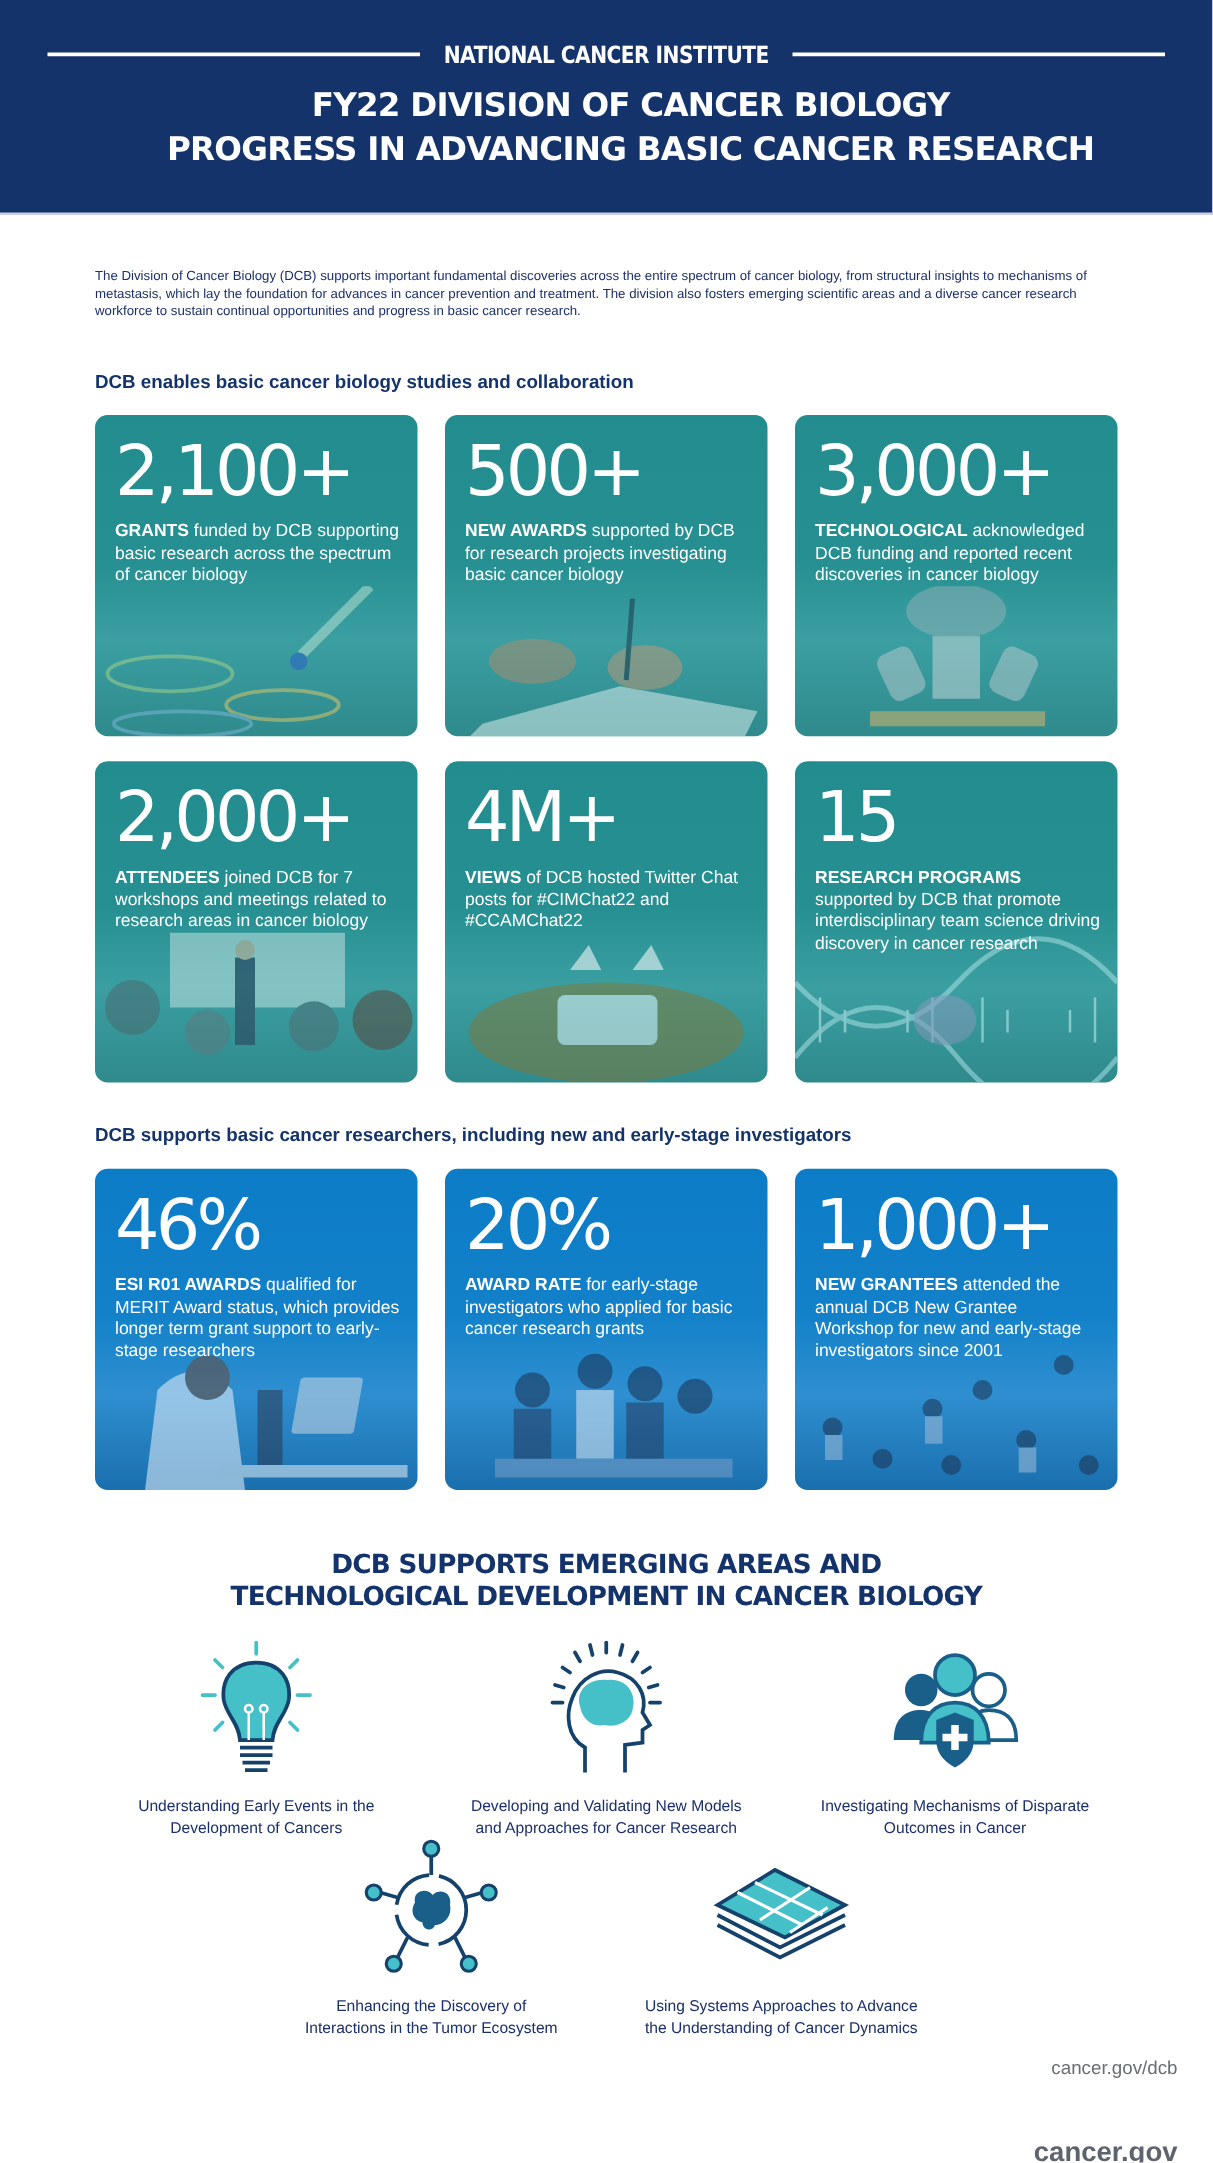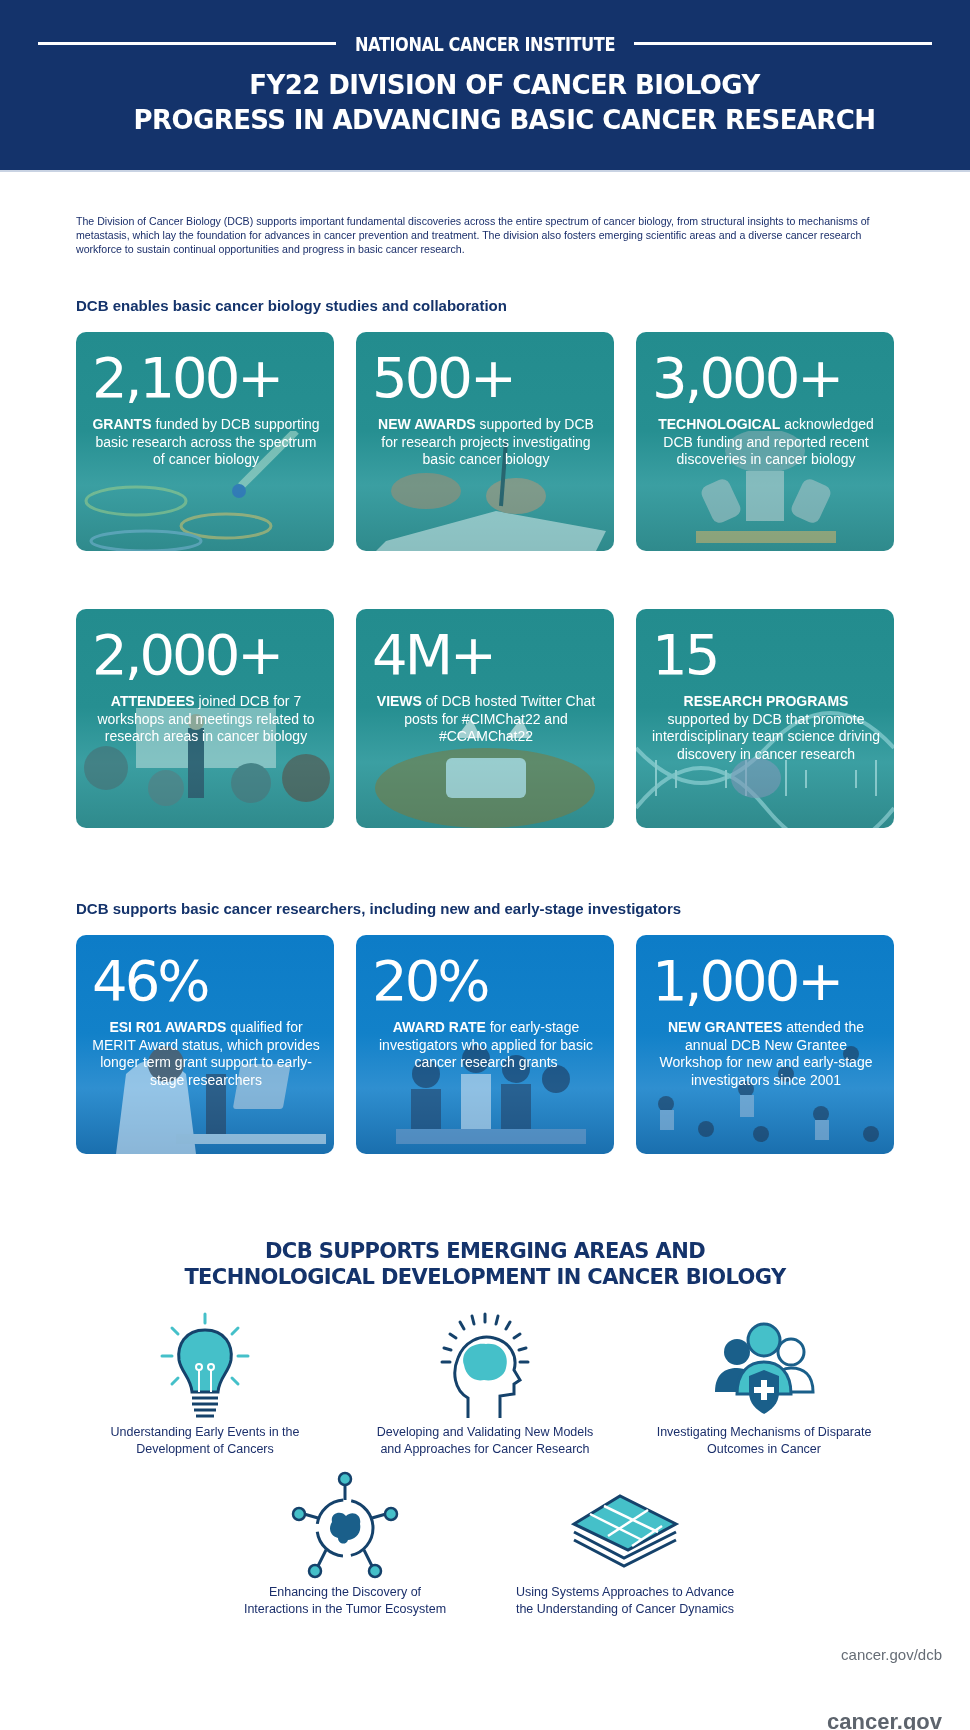--- a/index.html
+++ b/index.html
@@ -12,7 +12,7 @@
   .title { position: absolute; top: 68px; left: 0; width: 970px; text-align: center; color: #fff; font-family: "DejaVu Sans", sans-serif; font-weight: bold; font-size: 26px; line-height: 35px; letter-spacing: -0.6px; padding-left: 39px; }
   .intro { position: absolute; left: 76px; top: 214px; width: 820px; font-size: 10.6px; line-height: 14px; color: #1b2f6b; }
   .sec-h { position: absolute; left: 76px; font-size: 15px; font-weight: bold; color: #14336b; }
-  .card { position: absolute; width: 258px; height: 219px; border-radius: 10px; overflow: hidden; color: #fff; text-align: center; }
+  .card { position: absolute; width: 258px; height: 257px; border-radius: 10px; overflow: hidden; color: #fff; }
   .card.teal { background: linear-gradient(180deg, #238c8e 0%, #268f91 45%, #3b9fa2 70%, #2f8a8c 100%); }
   .card.blue { background: linear-gradient(180deg, #0d7cc7 0%, #1281c9 45%, #2f8fd0 70%, #1a6fae 100%); }
   .card .art { position: absolute; left: 0; right: 0; bottom: 0; height: 120px; opacity: 0.55; }

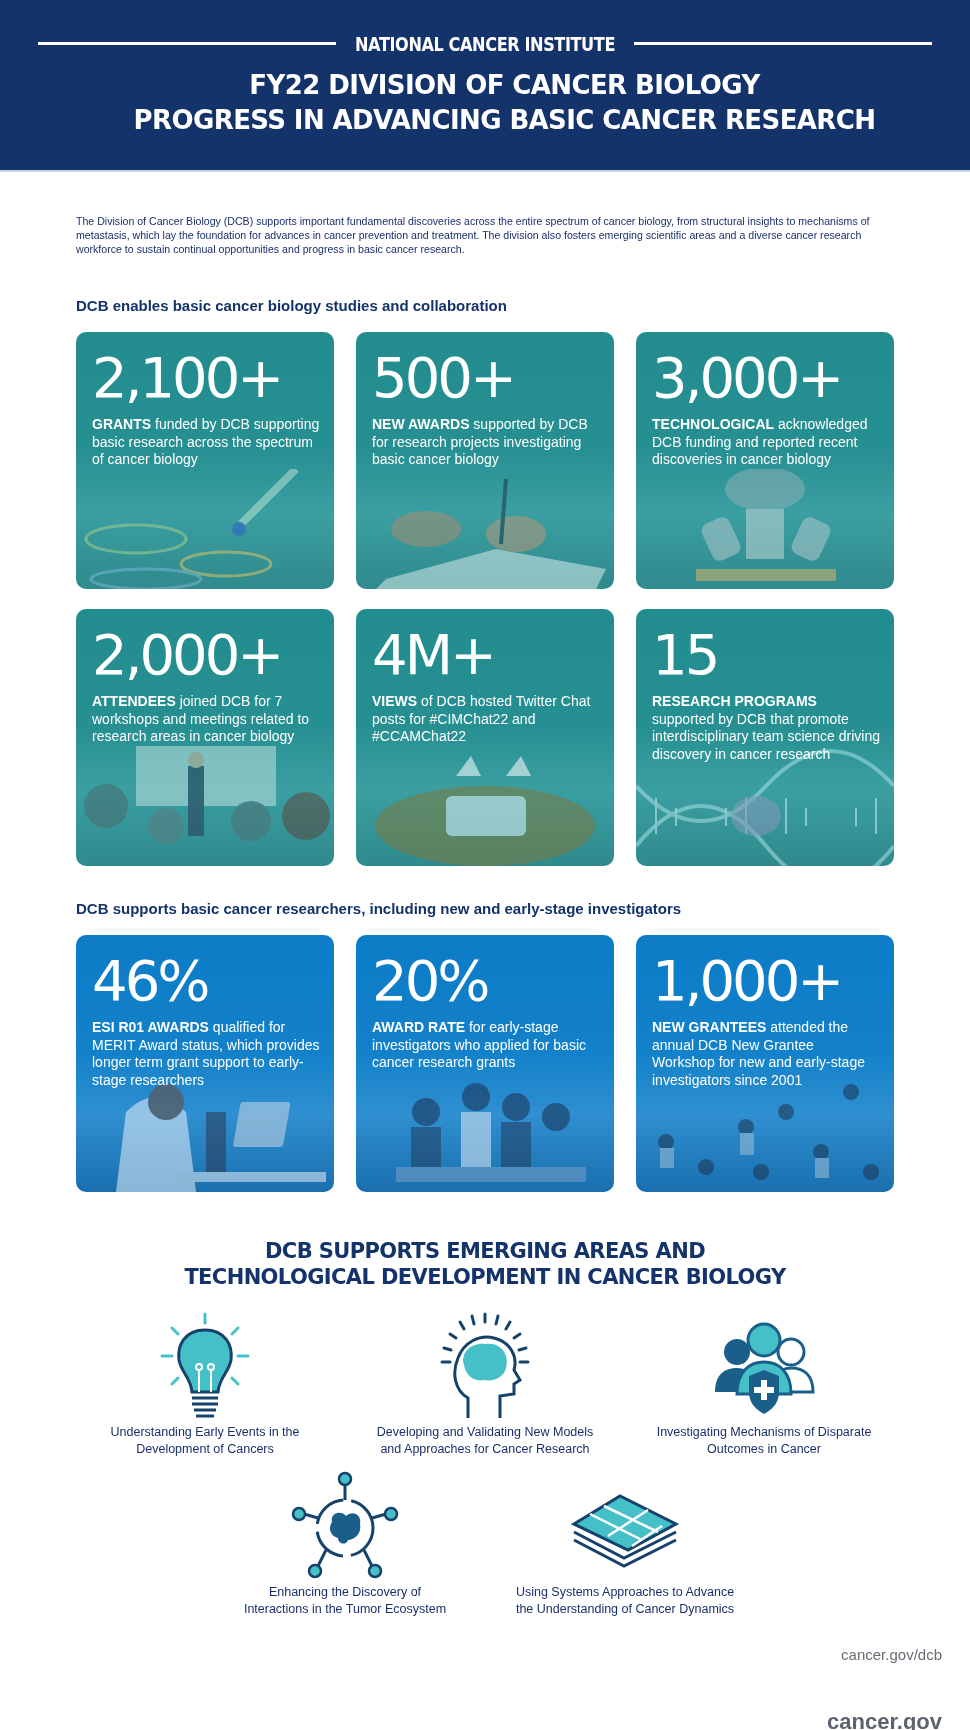--- a/index.html
+++ b/index.html
@@ -22,7 +22,7 @@
   .sec3 { position: absolute; left: 0; top: 1238px; width: 970px; text-align: center; font-family: "DejaVu Sans", sans-serif; font-weight: bold; font-size: 21px; line-height: 26px; color: #14336b; letter-spacing: -0.6px; }
   .area { position: absolute; width: 220px; text-align: center; }
   .area .ic { width: 110px; height: 110px; margin: 0 auto; display: block; }
-  .area .lbl { font-size: 12.5px; line-height: 16.5px; color: #1b2f6b; margin-top: 4px; }
+  .area .lbl { font-size: 12.5px; line-height: 16.5px; color: #1b2f6b; margin-top: 17px; }
   .foot1 { position: absolute; right: 28px; top: 1646px; font-size: 15px; color: #666d76; }
   .foot2 { position: absolute; right: 28px; top: 1668px; font-size: 22px; font-weight: bold; color: #5d646d; margin-top: 41px; }
 </style>

